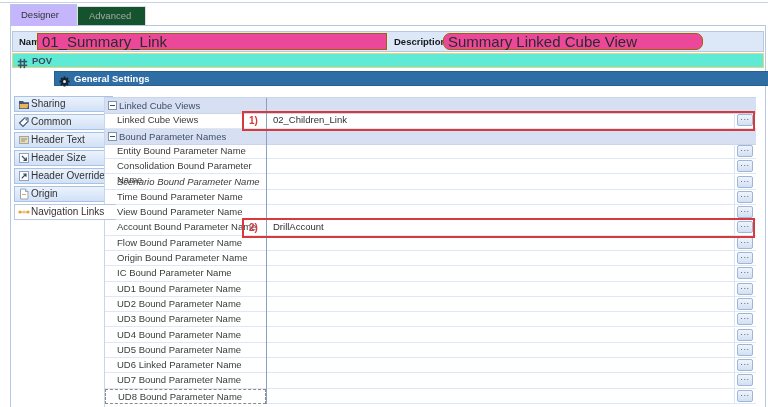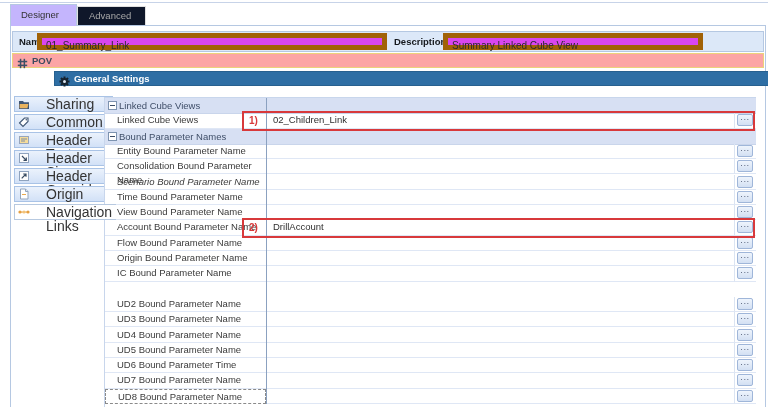--- a/index.html
+++ b/index.html
@@ -14,7 +14,7 @@
   .tab-designer { left:10px; top:4px; width:67px; height:22px; background:#c4b5fd;
     border:1px solid #b5c8e2; border-bottom:none; z-index:3; color:#333;
     line-height:20px; padding-left:10px; }
-  .tab-advanced { left:77px; top:6px; width:69px; height:19px; background:#0f172a;
+  .tab-advanced { left:77px; top:6px; width:69px; height:19px; background:#14532d;
     border:1px solid #e0e0e0; border-bottom:none; z-index:1; color:#a8a8a8;
     line-height:17px; padding-left:11px; }
 

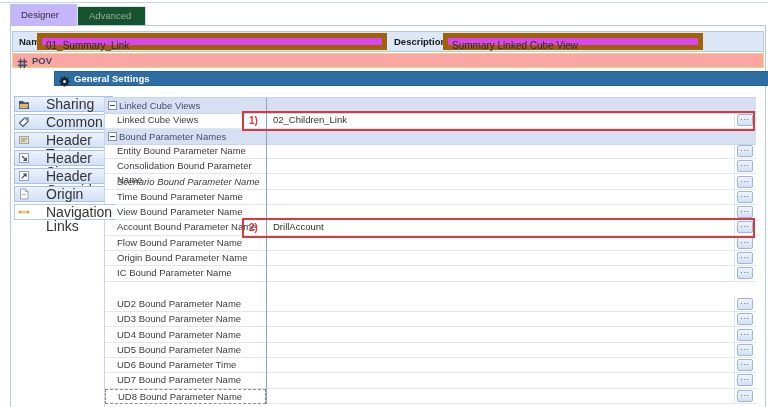--- a/index.html
+++ b/index.html
@@ -26,8 +26,8 @@
   .name-band { position:absolute; left:1px; top:5px; width:752px; height:21px;
     background:#dce8f8; border:1px solid #b5c8e2; }
   .band-label { position:absolute; top:3px; font-size:9.5px; font-weight:bold; color:#15181d; line-height:13px; }
-  .band-input { position:absolute; top:1px; height:17px; background:#d946ef;
-    border:5px solid #a16207; font-size:10px; color:#2b2b2b; line-height:15px; padding-left:4px; }
+  .band-input { position:absolute; top:1px; height:17px; background:#ec4899;
+    border:1px solid #a16207; font-size:15px; color:#2b2b2b; line-height:15px; padding-left:4px; }
   .lbl-name { left:6px; }
   .inp-name { left:24px; width:350px; }
   .lbl-desc { left:381px; }

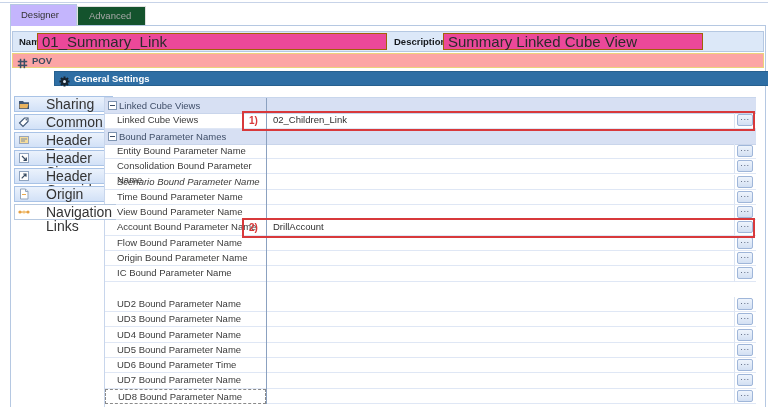--- a/index.html
+++ b/index.html
@@ -31,7 +31,7 @@
   .lbl-name { left:6px; }
   .inp-name { left:24px; width:350px; }
   .lbl-desc { left:381px; }
-  .inp-desc { left:430px; width:260px; }
+  .inp-desc { left:430px; width:260px;border-radius:7px; }
 
   
   .pov-band { position:absolute; left:1px; top:27px; width:752px; height:15px;

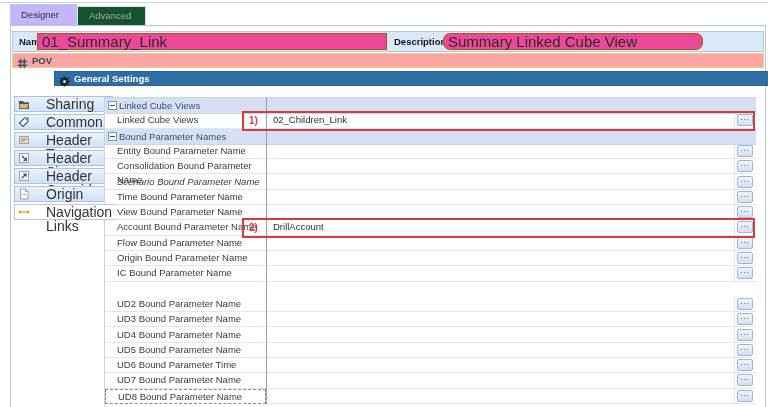--- a/index.html
+++ b/index.html
@@ -35,7 +35,7 @@
 
   
   .pov-band { position:absolute; left:1px; top:27px; width:752px; height:15px;
-    background:#fca5a5; border:1px solid #ecd27b; }
+    background:#5eead4; border:1px solid #ecd27b; }
   .pov-icon { position:absolute; left:4px; top:1px; width:11px; height:11px; }
   .pov-label { position:absolute; left:19px; top:1px; font-size:9.5px; font-weight:bold; color:#3c4a5e; line-height:12px; }
 

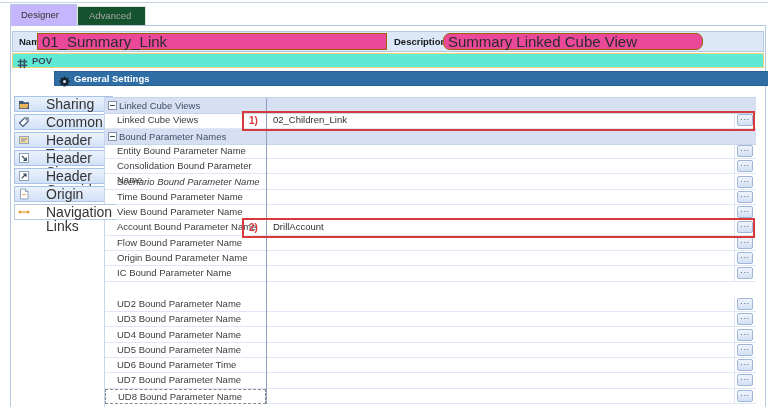--- a/index.html
+++ b/index.html
@@ -49,7 +49,7 @@
   .sidebar { position:absolute; left:3px; top:70px; width:102px; }
   .sb-item { position:relative; width:99px; height:16px; margin-bottom:2px;
     background:linear-gradient(#ebf2fc,#d2e1f7); border:1px solid #a9c3e6;
-    font-size:14px; color:#333; line-height:14px; padding-left:31px; cursor:default; }
+    font-size:10px; color:#333; line-height:14px; padding-left:16px; cursor:default; }
   .sb-item.selected { background:#fff; border-color:#b7c9e0; border-right:none; width:102px; z-index:4; }
   .sb-icon { position:absolute; left:3px; top:1px; width:12px; height:12px; }
   .sb-icon svg { display:block; }

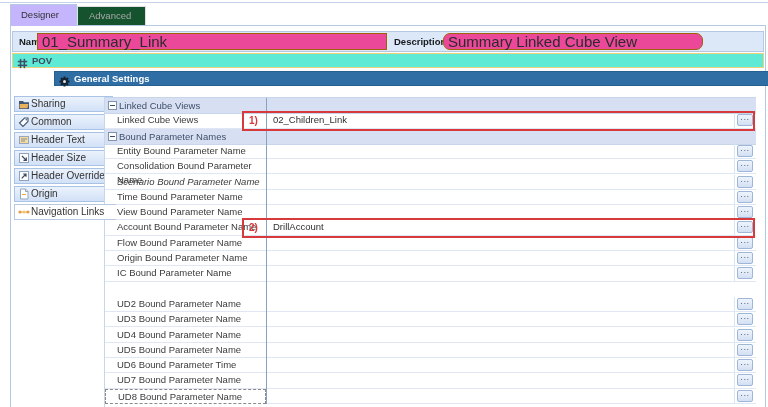--- a/index.html
+++ b/index.html
@@ -263,6 +263,13 @@
             <div class="ellipsis-btn"></div>
           </div>
         </div>
+        <div class="g-row" style="top: 183.6px;">
+          <div class="g-label">UD1 Bound Parameter Name</div>
+          <div class="g-value"></div>
+          <div class="g-btncell">
+            <div class="ellipsis-btn"></div>
+          </div>
+        </div>
         <div class="g-row" style="top: 198.9px;">
           <div class="g-label">UD2 Bound Parameter Name</div>
           <div class="g-value"></div>

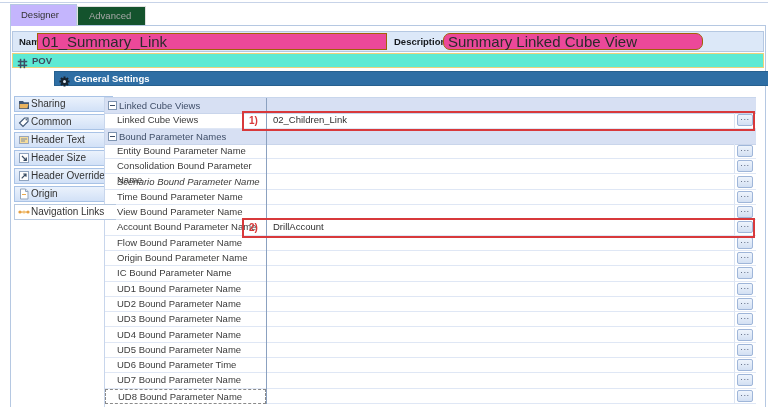--- a/index.html
+++ b/index.html
@@ -299,7 +299,7 @@
           </div>
         </div>
         <div class="g-row" style="top: 260.1px;">
-          <div class="g-label">UD6 Bound Parameter Time</div>
+          <div class="g-label">UD6 Linked Parameter Name</div>
           <div class="g-value"></div>
           <div class="g-btncell">
             <div class="ellipsis-btn"></div>

